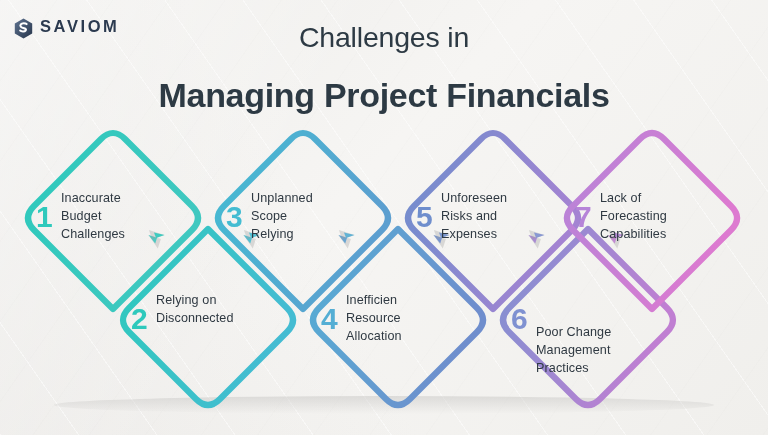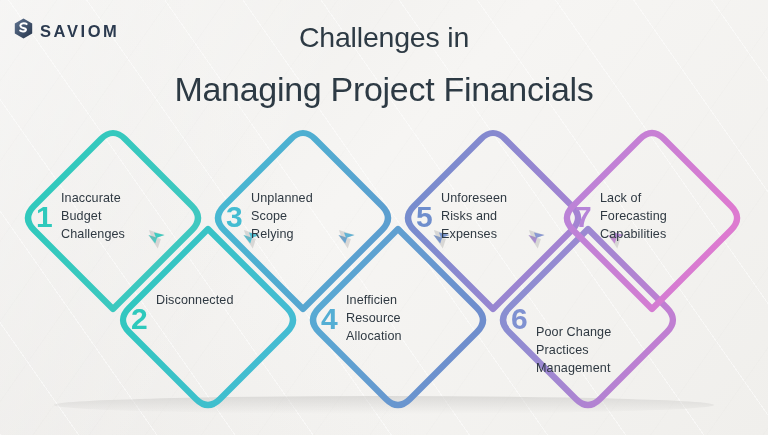--- a/index.html
+++ b/index.html
@@ -27,7 +27,7 @@
   }
   
   #logo{
-    position:absolute;left:14px;top:18px;display:flex;align-items:flex-end;gap:7px;
+    position:absolute;left:14px;top:18px;display:flex;align-items:flex-start;gap:7px;
   }
   #logo .mark{width:19px;height:21px;display:block;}
   #logo .wordmark{

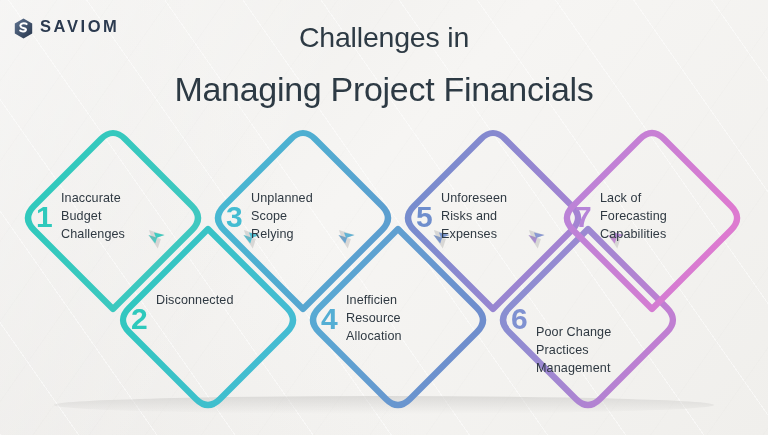--- a/index.html
+++ b/index.html
@@ -41,8 +41,8 @@
     font-size:28.5px;font-weight:400;letter-spacing:-.2px;line-height:1.25;display:block;
   }
   #title .l2{
-    font-size:34px;font-weight:400;letter-spacing:-.3px;line-height:1.3;display:block;
-    margin-top:11px;
+    font-size:34px;font-weight:700;letter-spacing:-.3px;line-height:1.3;display:block;
+    margin-top:17px;
   }
   
   #chain{position:absolute;inset:0;}

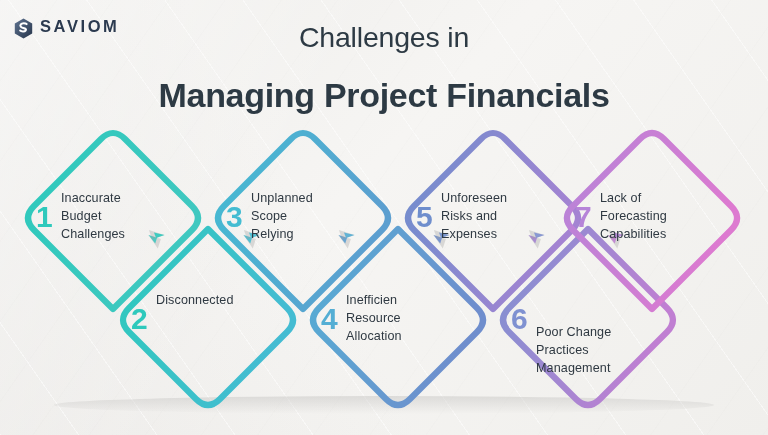--- a/index.html
+++ b/index.html
@@ -198,6 +198,7 @@
     <div class="node" style="left: 0px; top: 0px; width: 768px; height: 435px; pointer-events: none;">
       <div class="num" style="left: 131px; top: 304px; color: rgb(46, 201, 188);">2</div>
       <div class="label" style="left: 156px; top: 291px;">
+        <span>Relying on</span>
         <span>Disconnected</span>
       </div>
     </div>

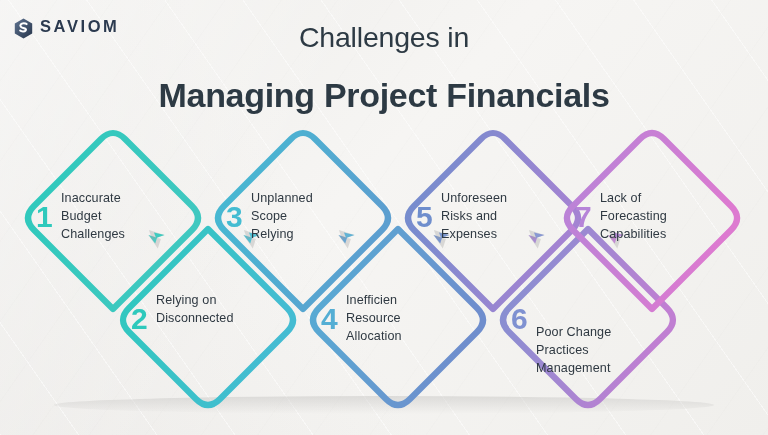--- a/index.html
+++ b/index.html
@@ -234,8 +234,8 @@
       <div class="num" style="left: 511px; top: 304px; color: rgb(127, 145, 209);">6</div>
       <div class="label" style="left: 536px; top: 291px; margin-top: 32px;">
         <span>Poor Change</span>
+        <span>Management</span>
         <span>Practices</span>
-        <span>Management</span>
       </div>
     </div>
 

